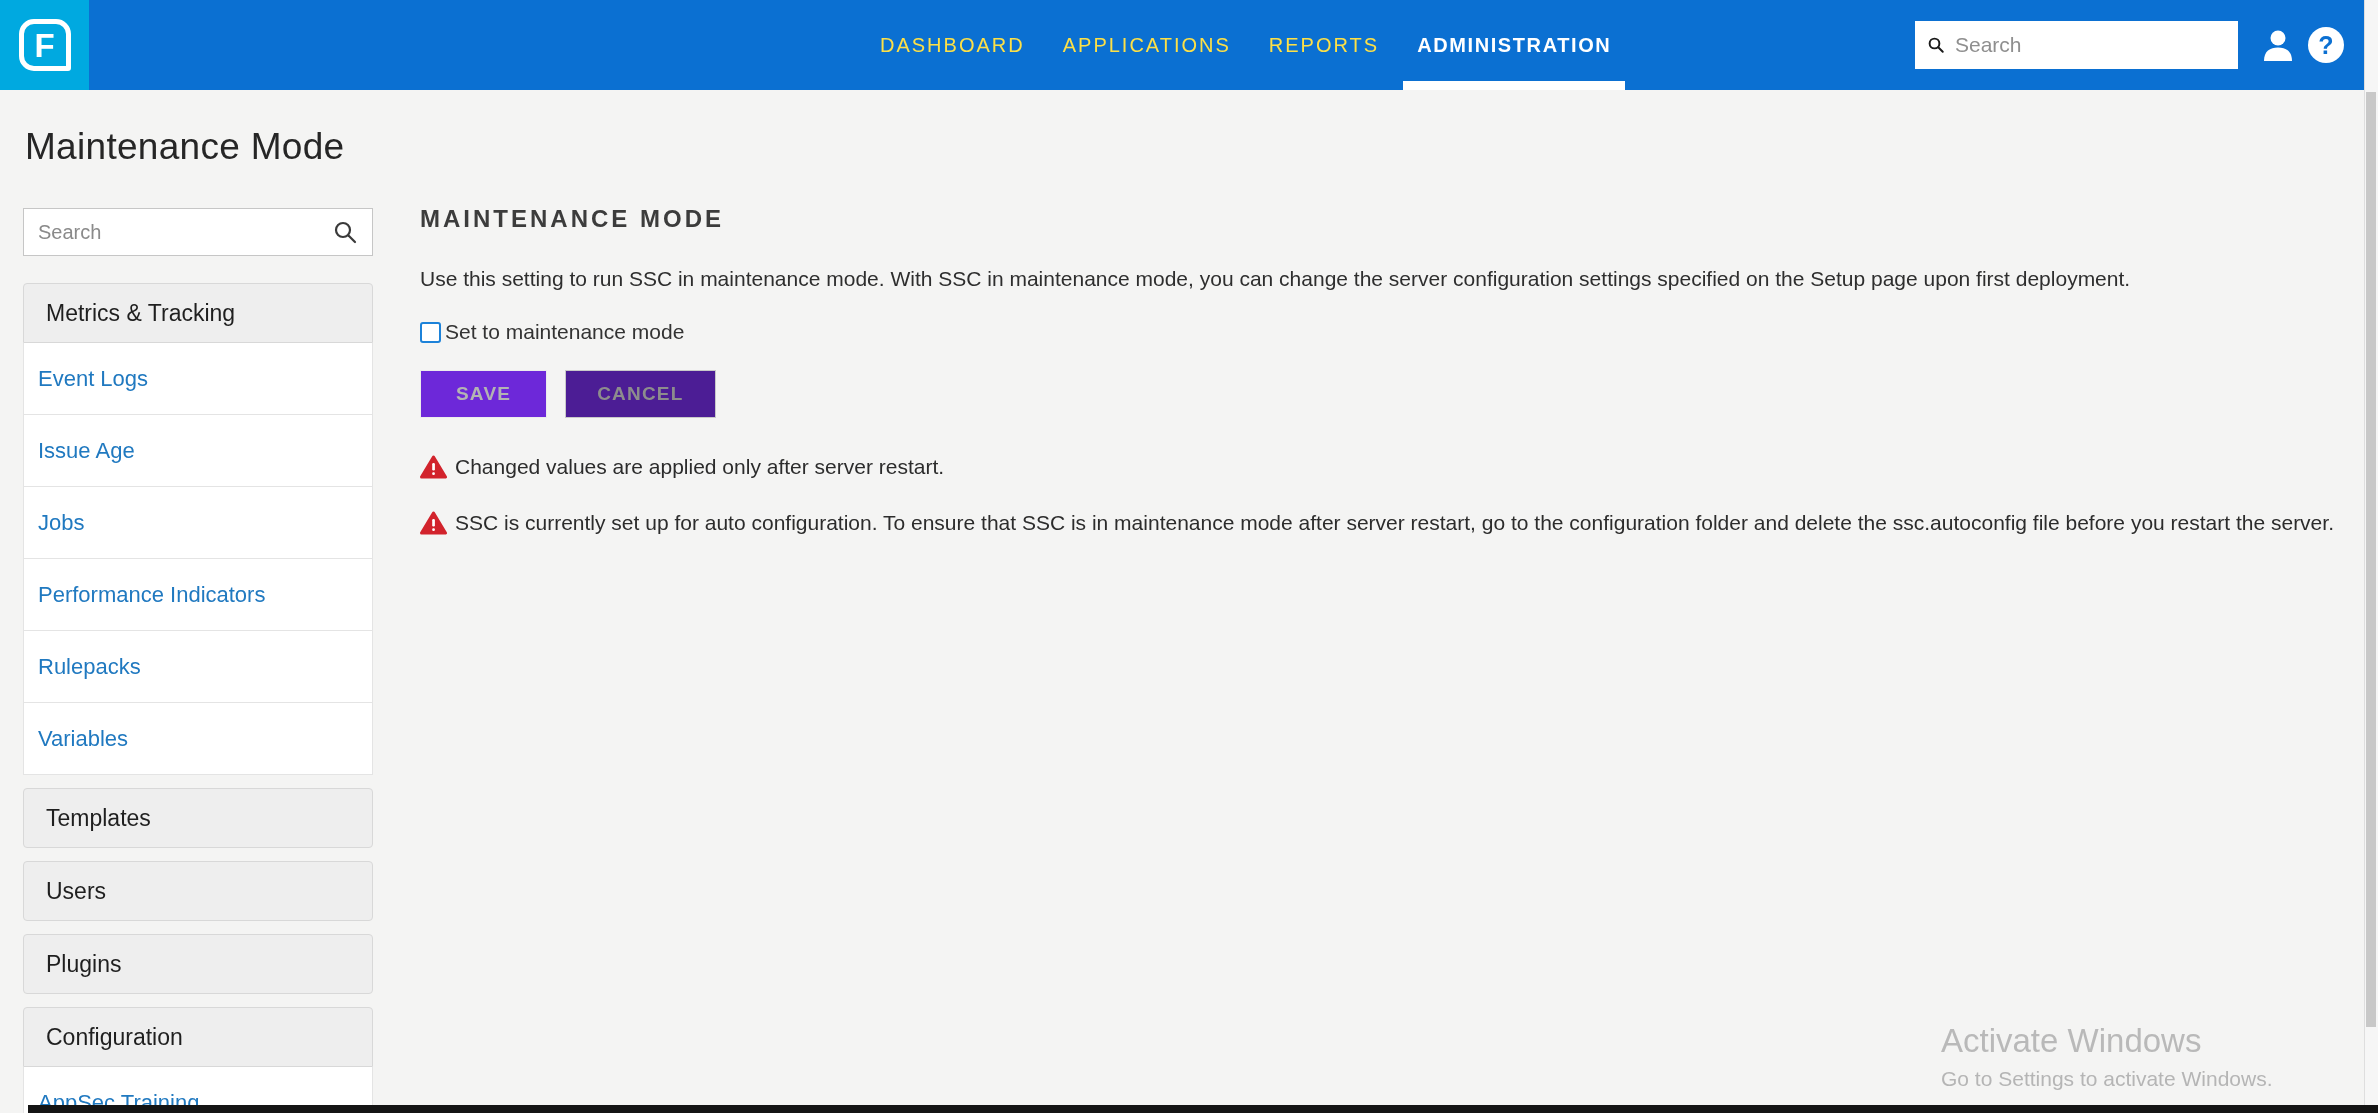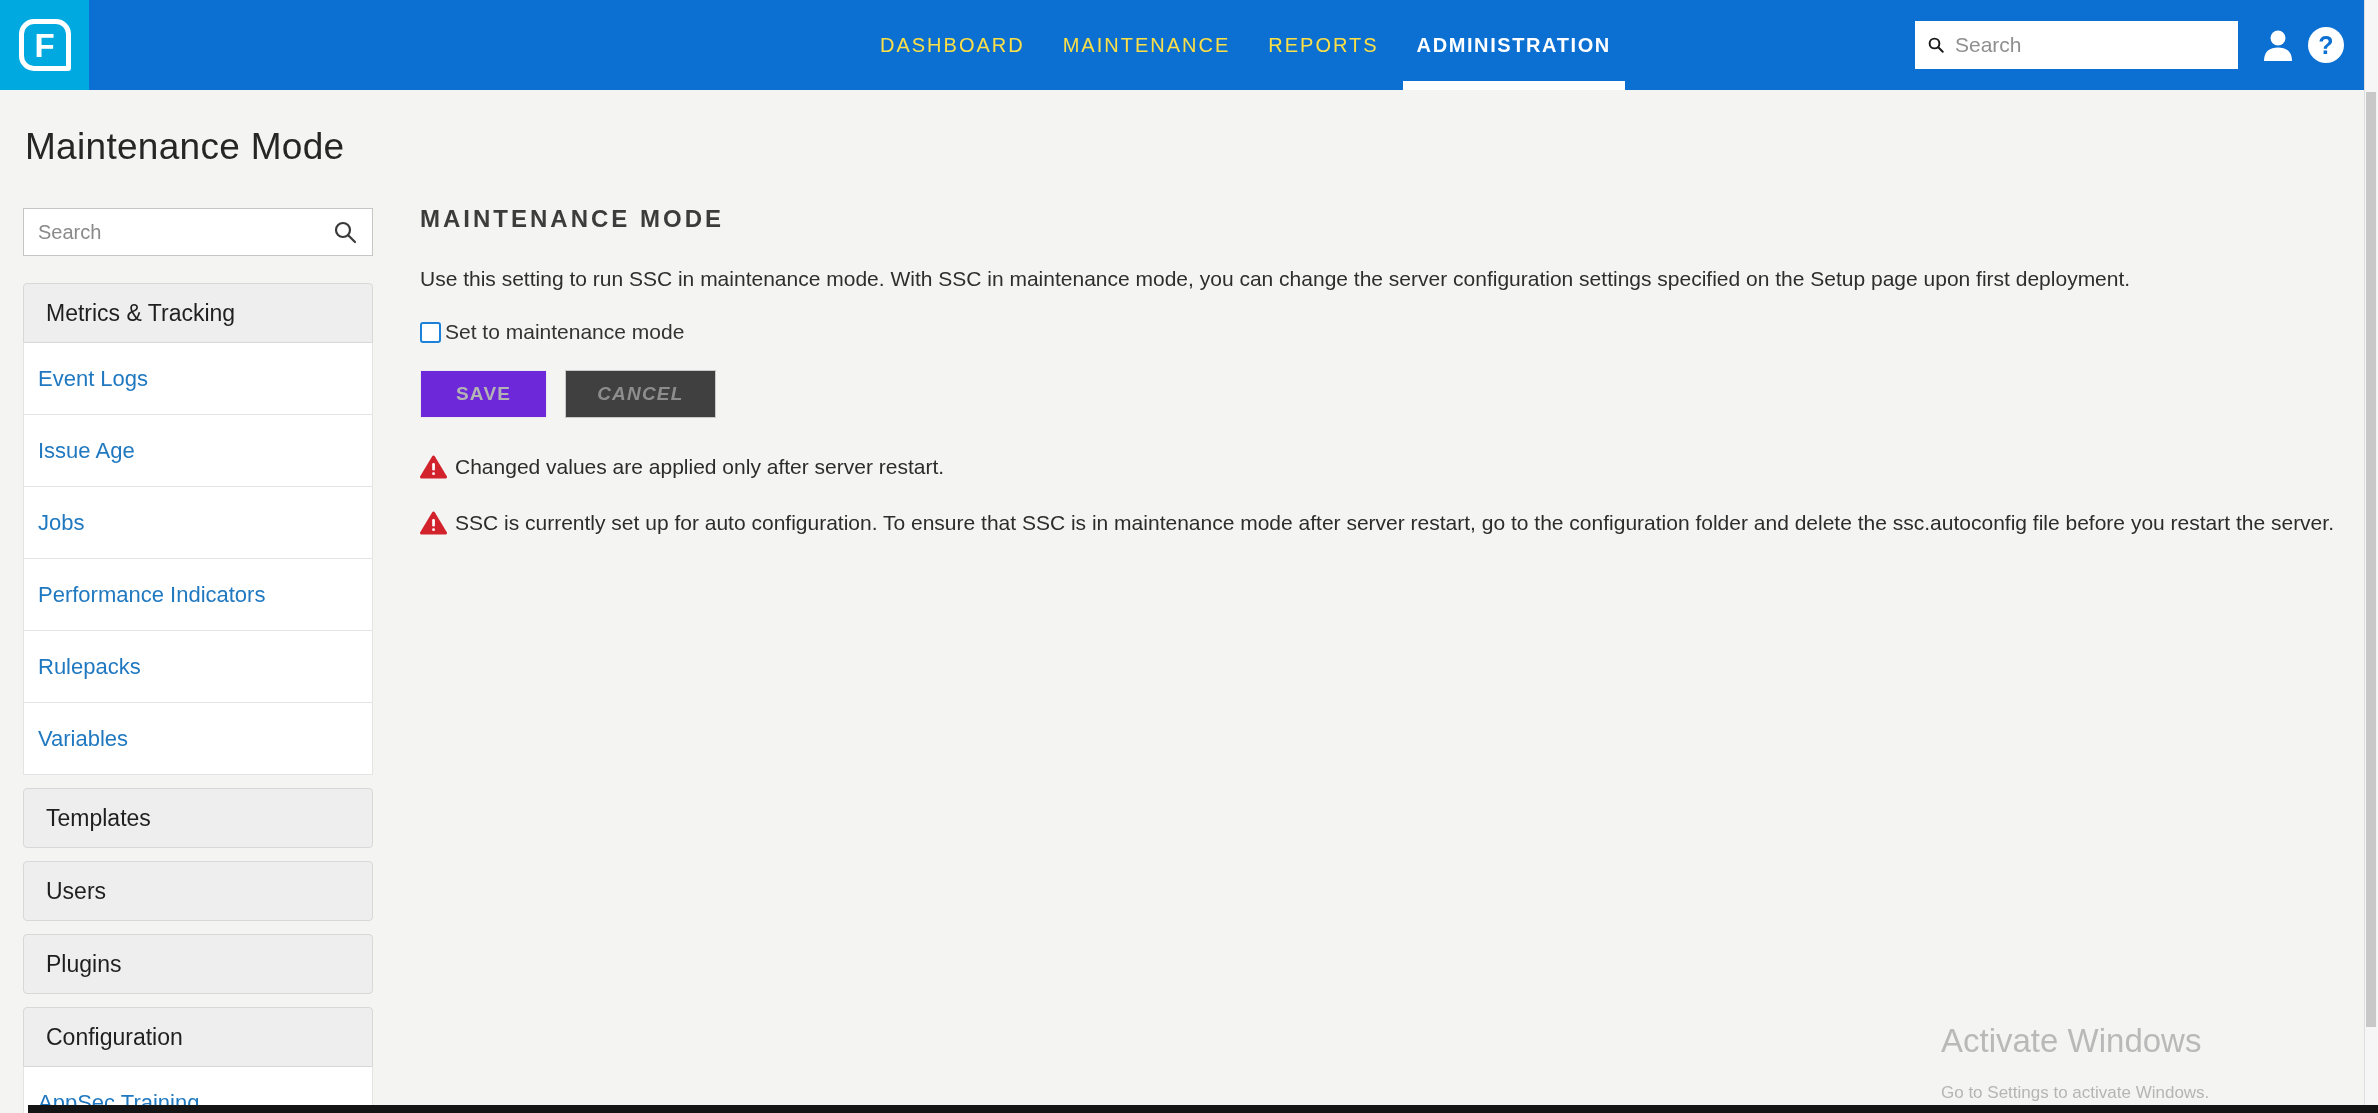--- a/index.html
+++ b/index.html
@@ -117,7 +117,7 @@
     </div>
     <div class="topnav">
       <div class="nav-item">DASHBOARD</div>
-      <div class="nav-item">MAINTENANCE</div>
+      <div class="nav-item">APPLICATIONS</div>
       <div class="nav-item">REPORTS</div>
       <div class="nav-item active">ADMINISTRATION</div>
     </div>

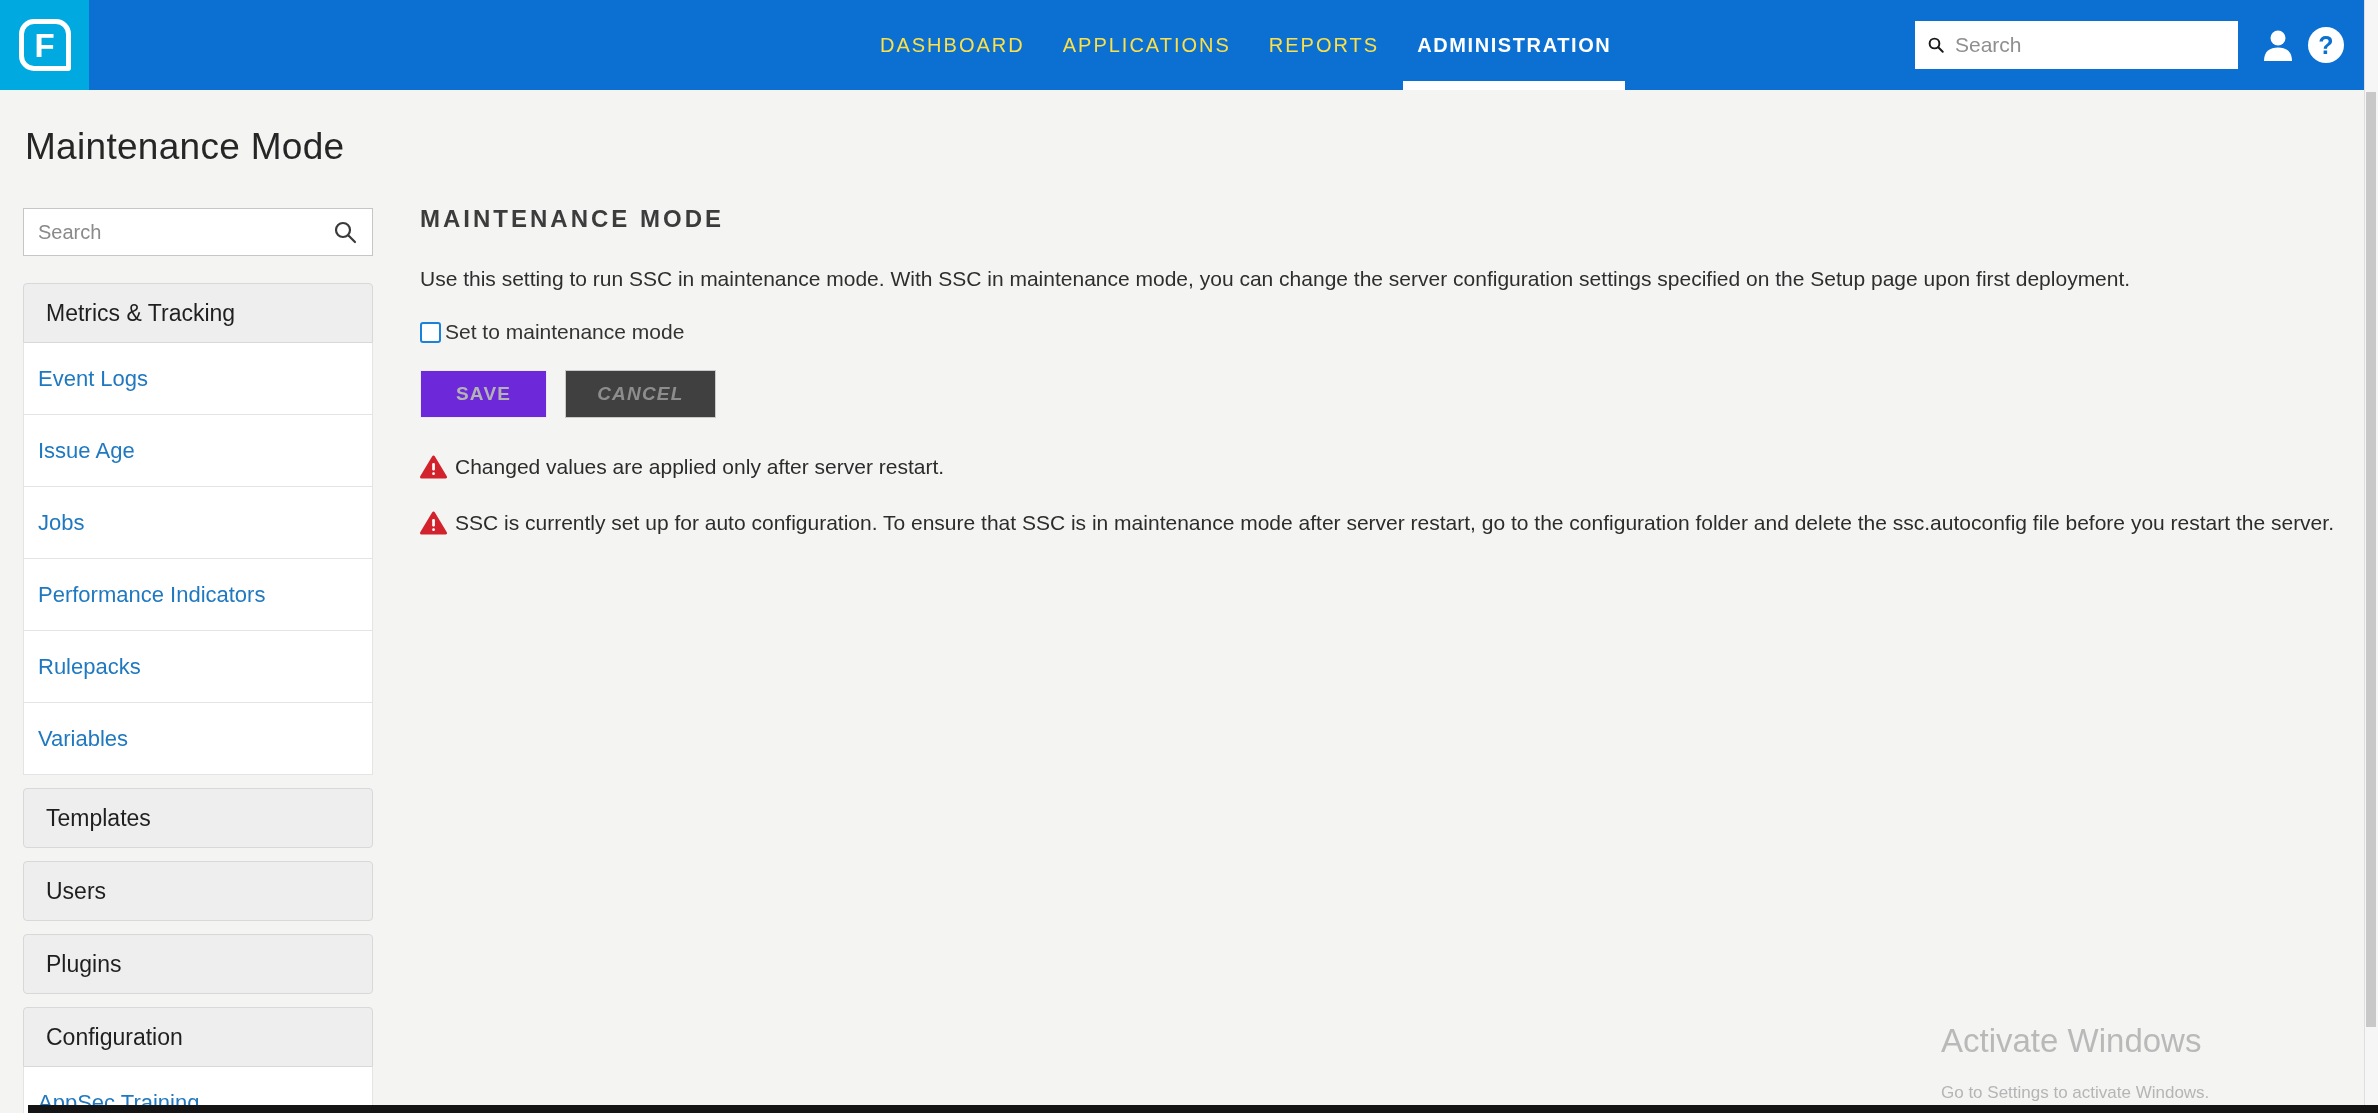--- a/index.html
+++ b/index.html
@@ -87,7 +87,7 @@
     font-family:"Liberation Sans", sans-serif;
   }
   .btn-save { padding:0 35px; background:#6d28d9; border:1px solid #ececec; color:#b3b3b3; }
-  .btn-cancel { padding:0 31px; background:#404040; border:1px solid #c9c9c9; color:#8d8d8d;font-style:italic; }
+  .btn-cancel { padding:0 31px; background:#4c1d95; border:1px solid #c9c9c9; color:#8d8d8d; }
   .warning { margin-top:34px; display:flex; align-items:flex-start; gap:8px; }
   .warning + .warning { margin-top:26px; }
   .warning-text { font-size:21px; color:#2c2c2c; line-height:30px; }

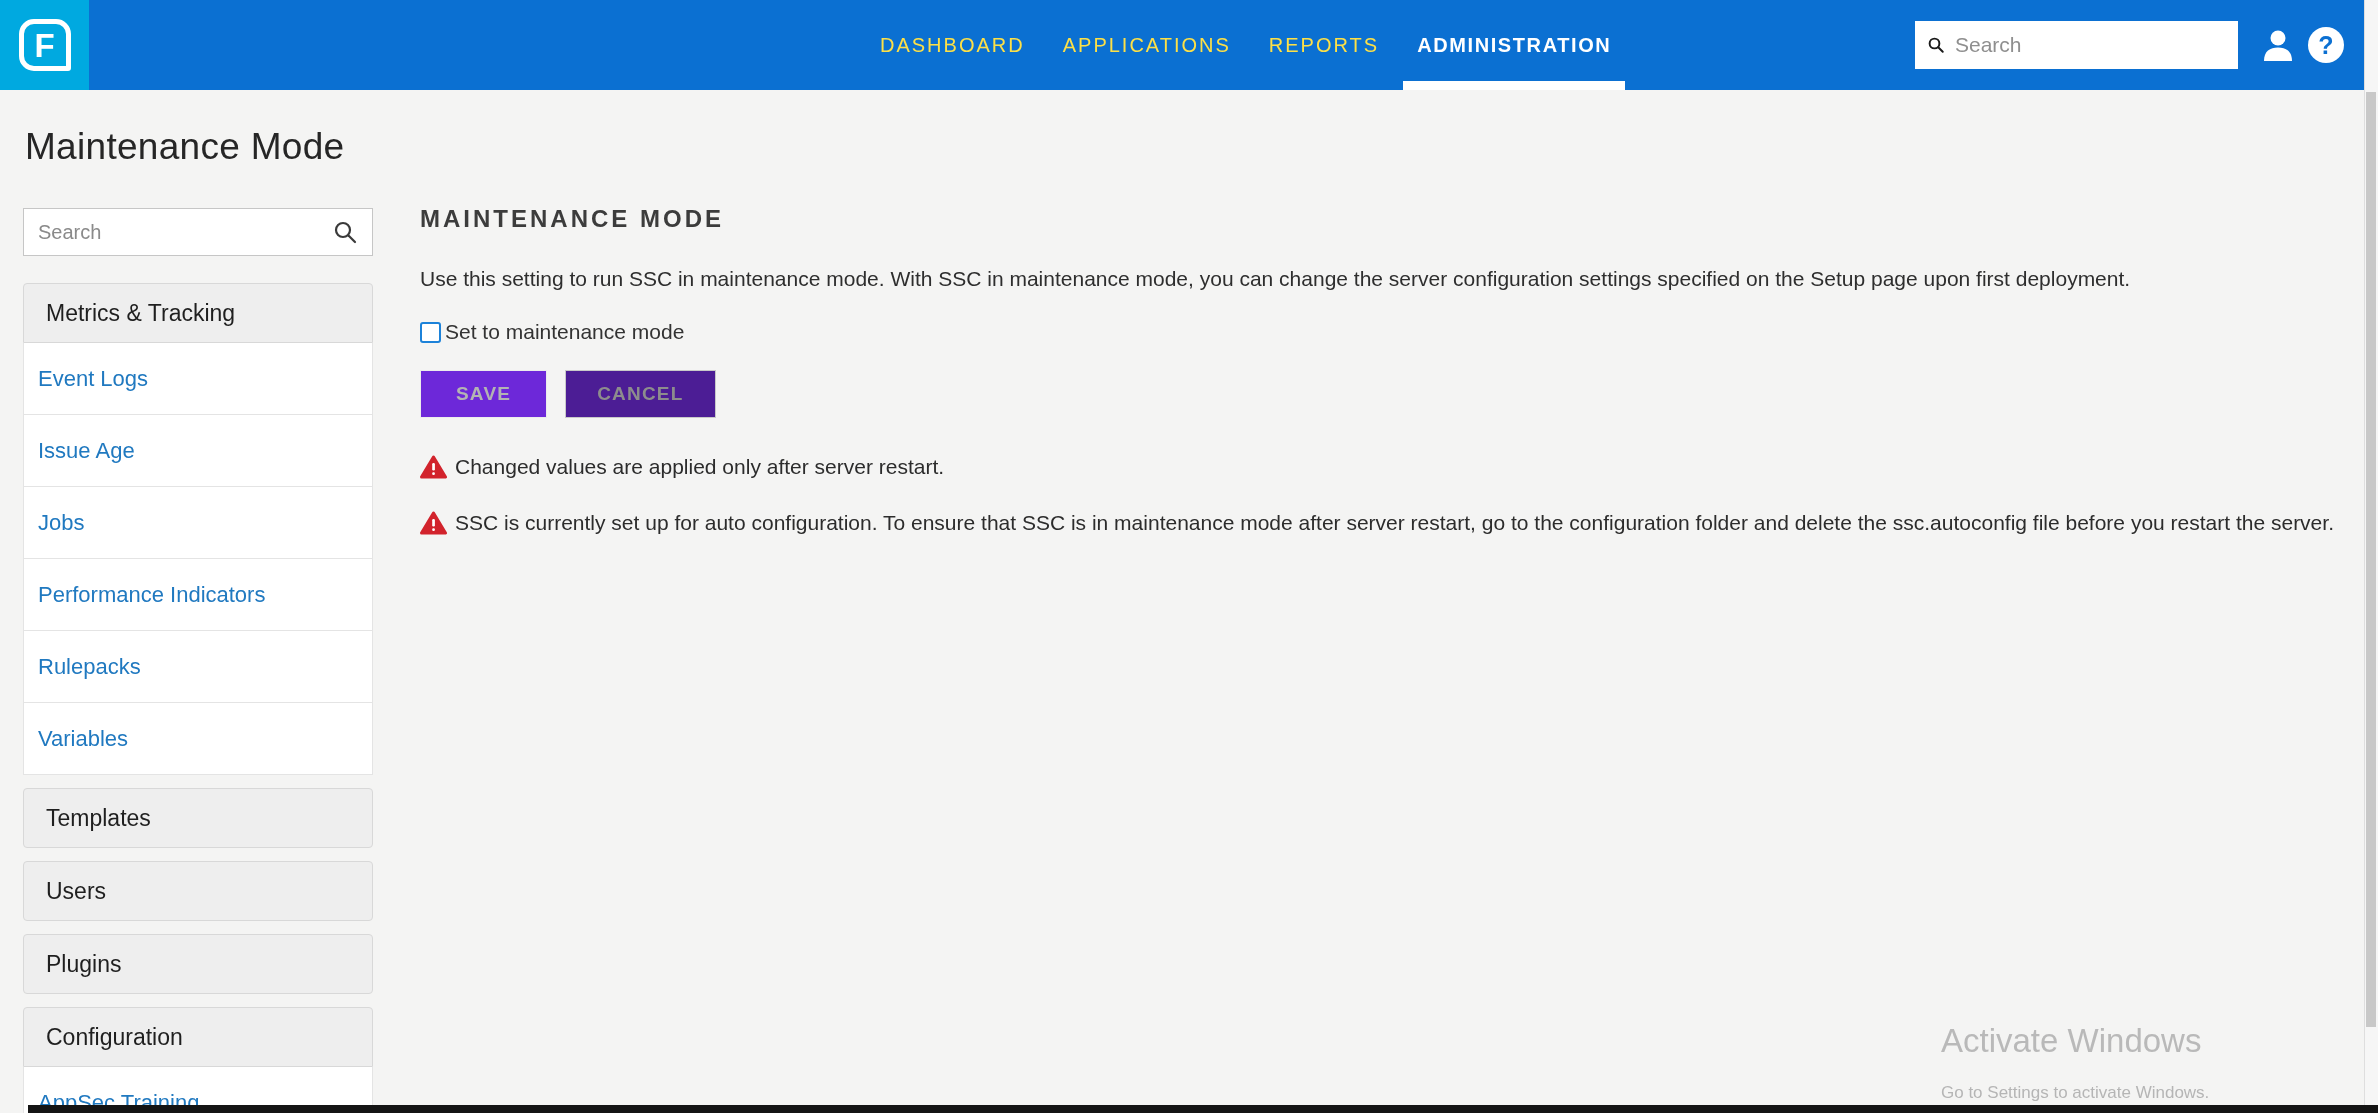--- a/index.html
+++ b/index.html
@@ -96,7 +96,7 @@
   
   .watermark { position:absolute; left:1941px; top:1022px; color:#b5b5b5; }
   .watermark-title { font-size:33px; font-weight:400; color:#b9b9b9; }
-  .watermark-sub { margin-top:23px; font-size:17px; color:#b5b5b5; }
+  .watermark-sub { margin-top:7px; font-size:21px; color:#b5b5b5; }
 
   
   .scrollbar-track {

